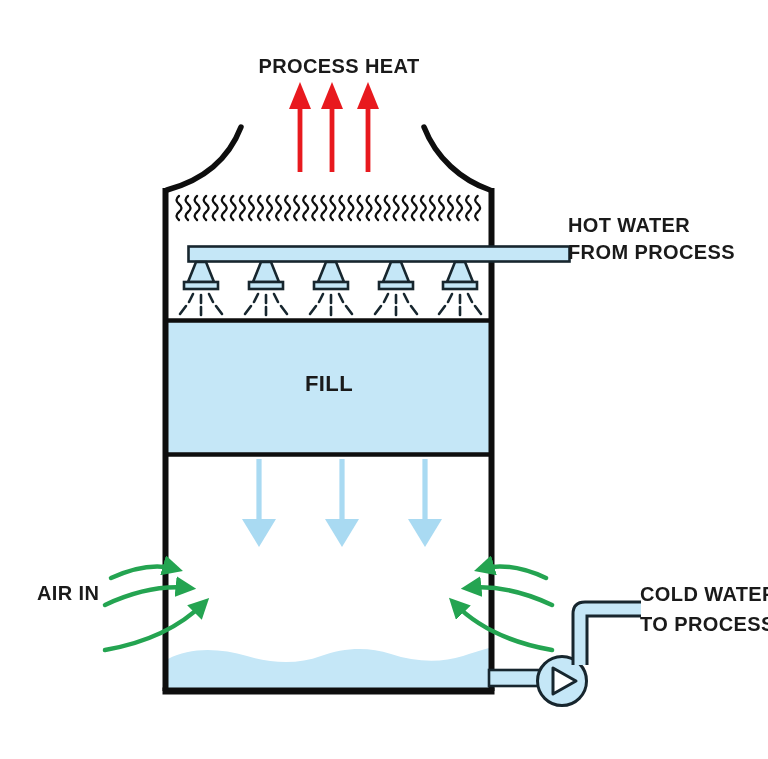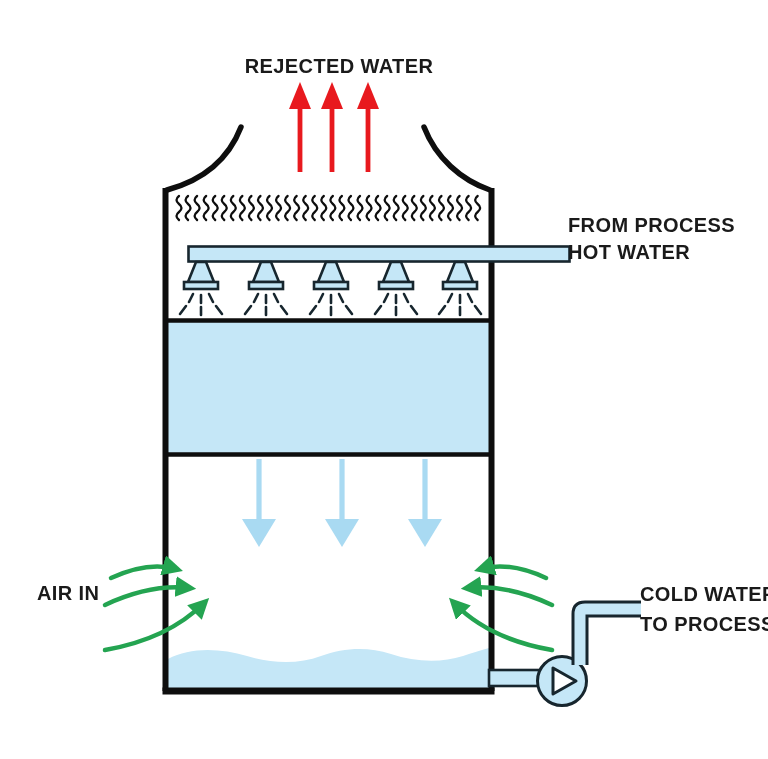--- a/index.html
+++ b/index.html
@@ -169,7 +169,7 @@
     </g>
   </svg>
 
-  <div class="label lbl-rejected">REJECTED WATER</div>
+  <div class="label lbl-rejected">PROCESS HEAT</div>
 
   <div class="label lbl-hot">
     <div>FROM PROCESS</div>

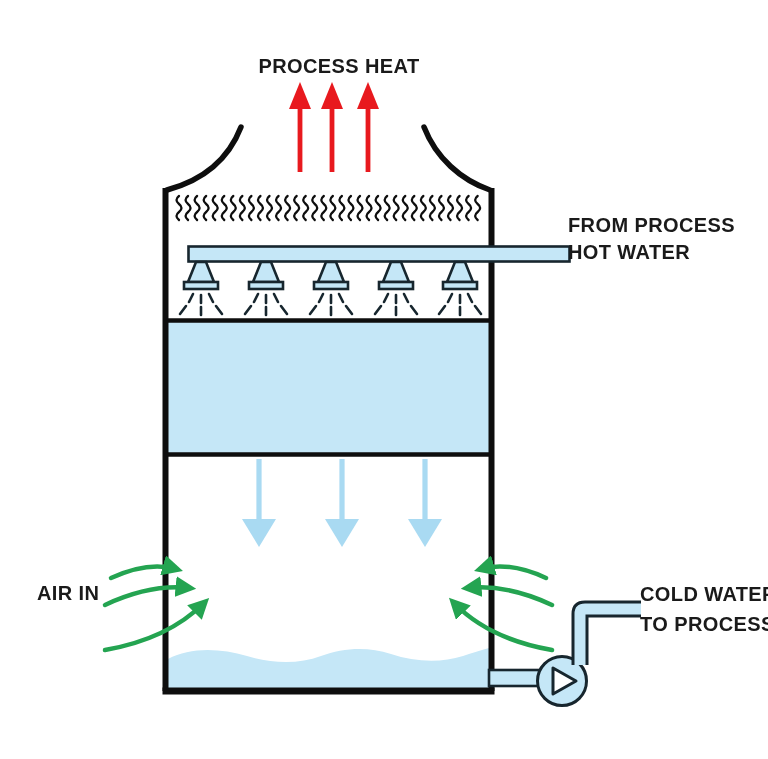--- a/index.html
+++ b/index.html
@@ -172,8 +172,8 @@
   <div class="label lbl-rejected">PROCESS HEAT</div>
 
   <div class="label lbl-hot">
+    <div>HOT WATER</div>
     <div>FROM PROCESS</div>
-    <div>HOT WATER</div>
   </div>
 
 

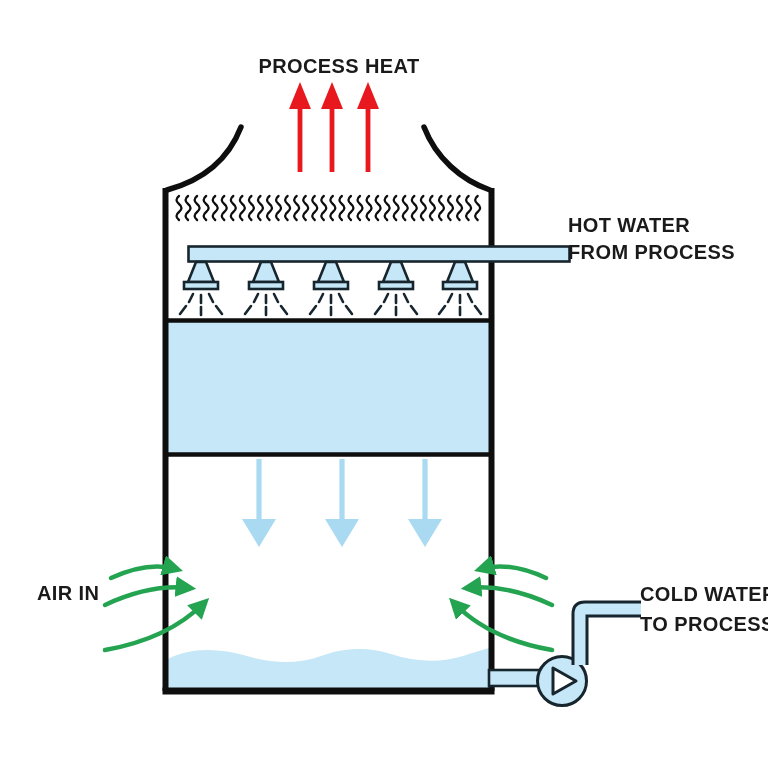--- a/index.html
+++ b/index.html
@@ -176,6 +176,7 @@
     <div>FROM PROCESS</div>
   </div>
 
+  <div class="label lbl-fill">FILL</div>
 
   <div class="label lbl-air">AIR IN</div>
 

